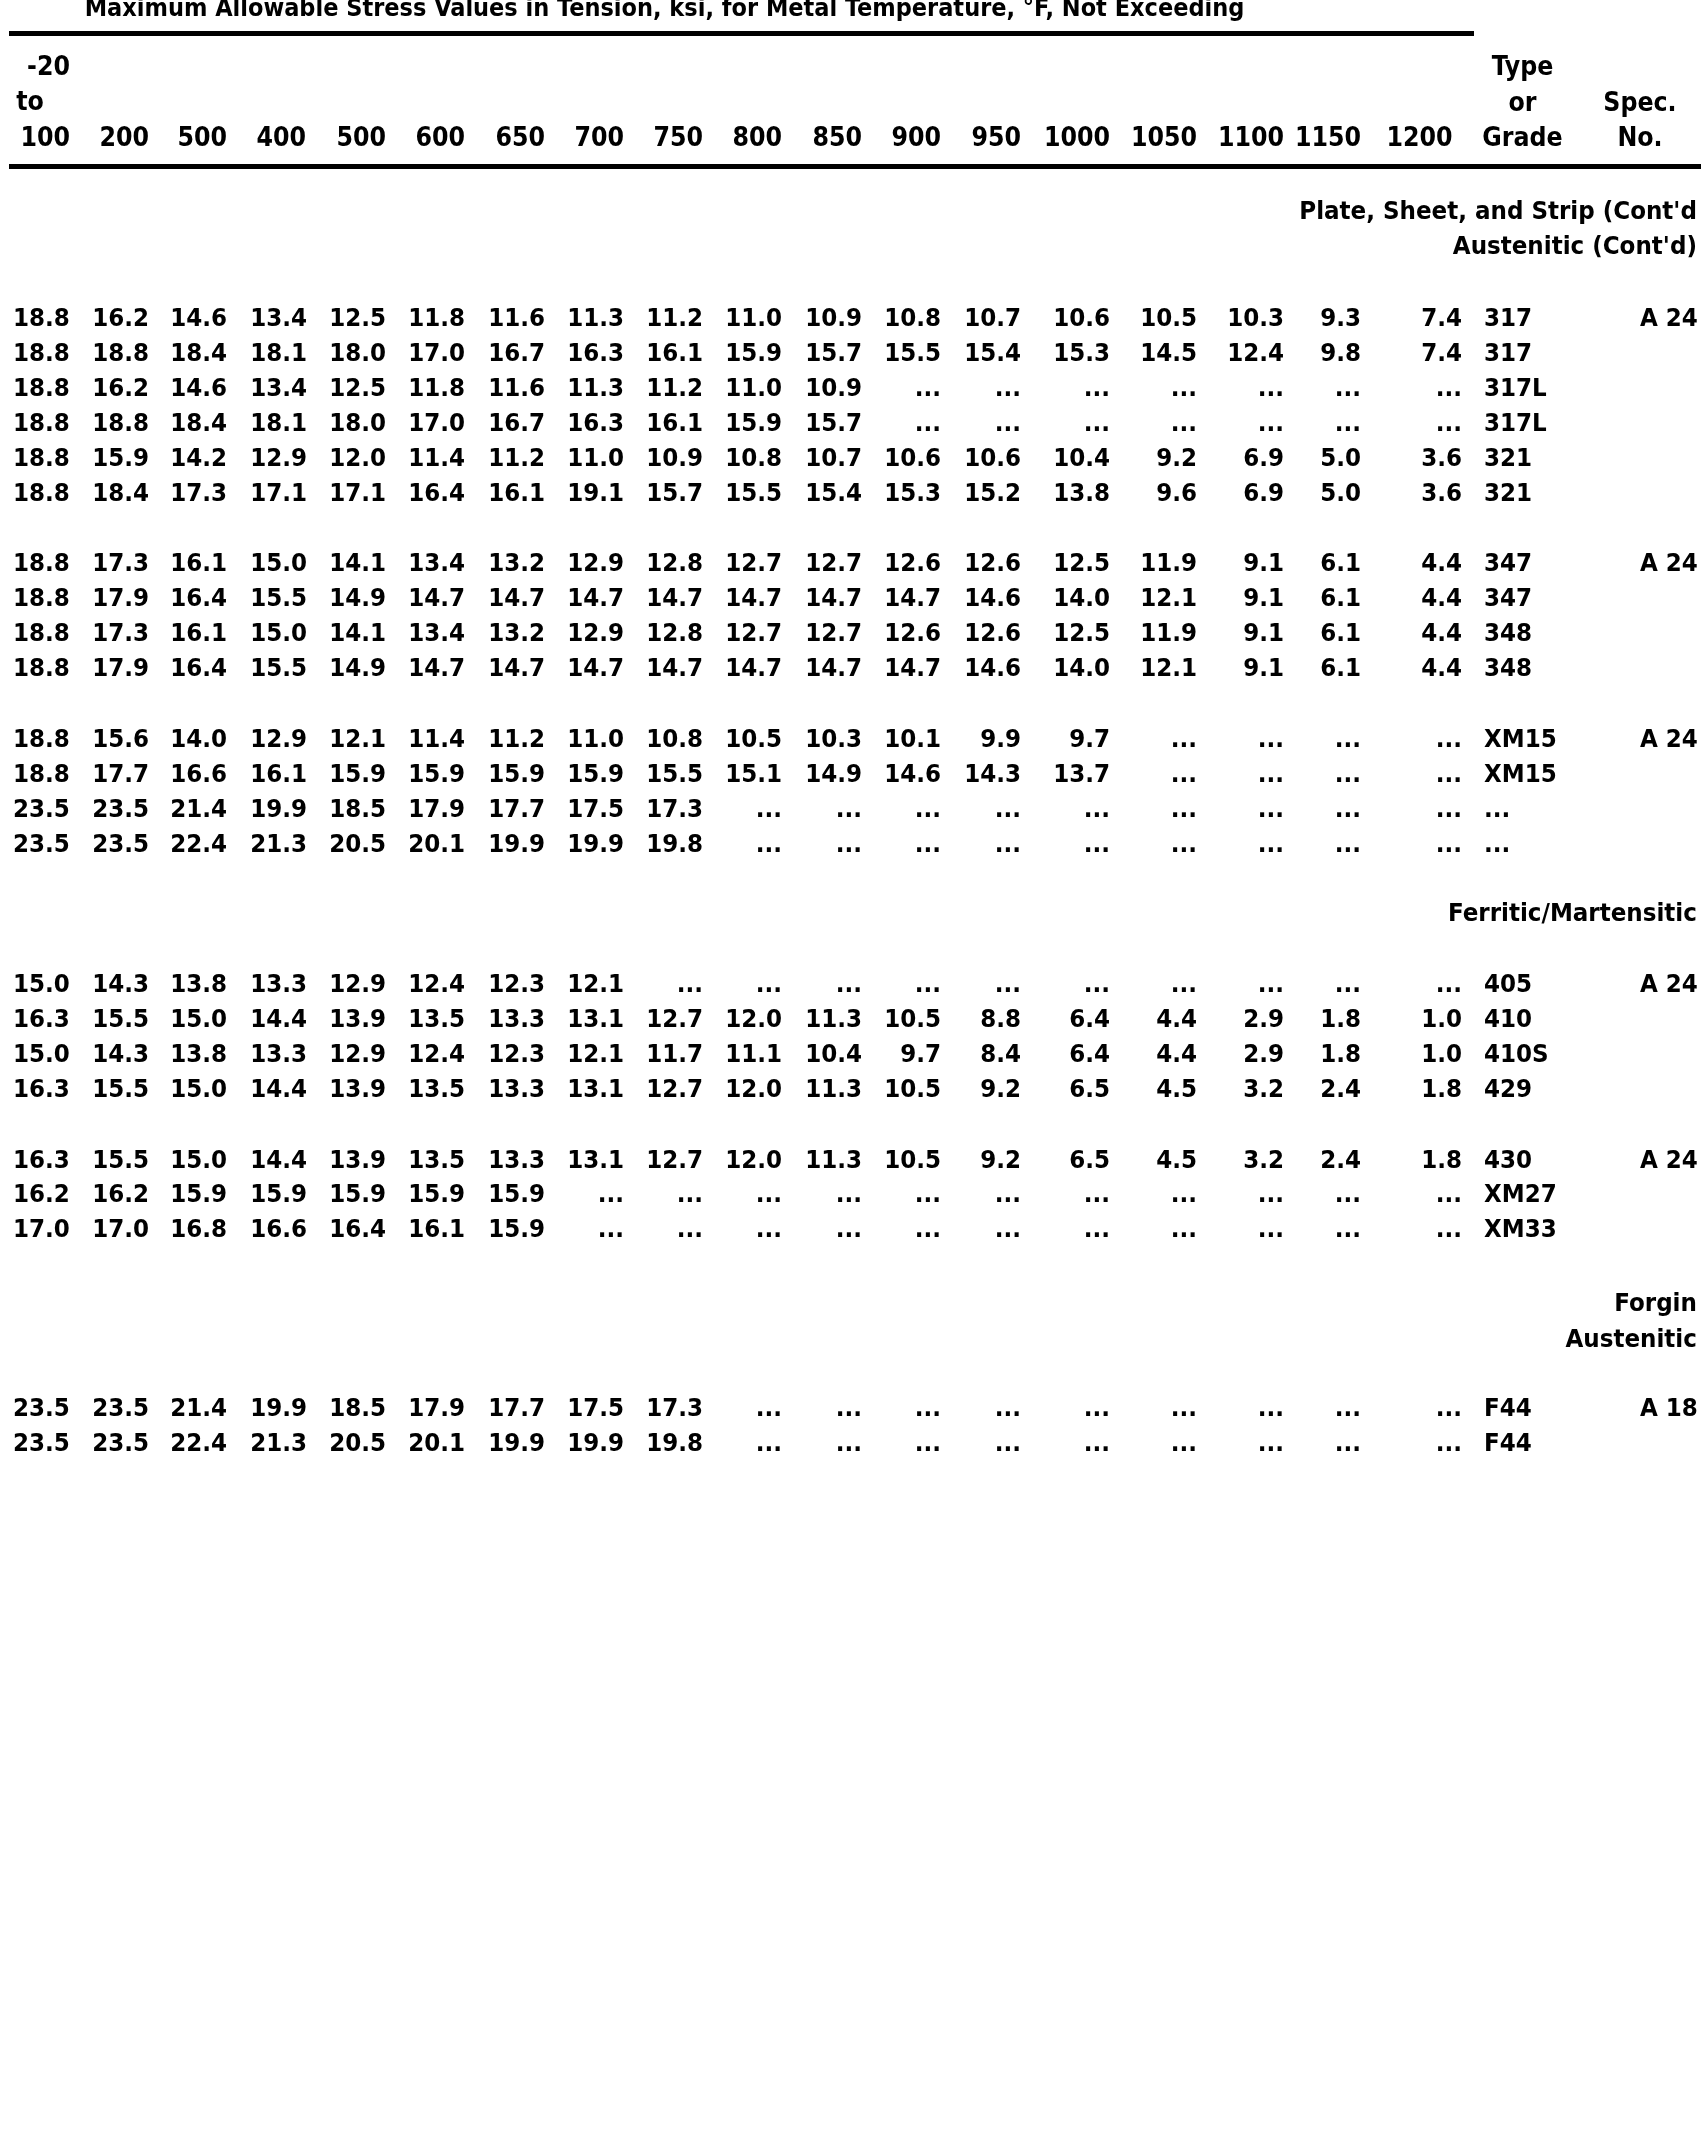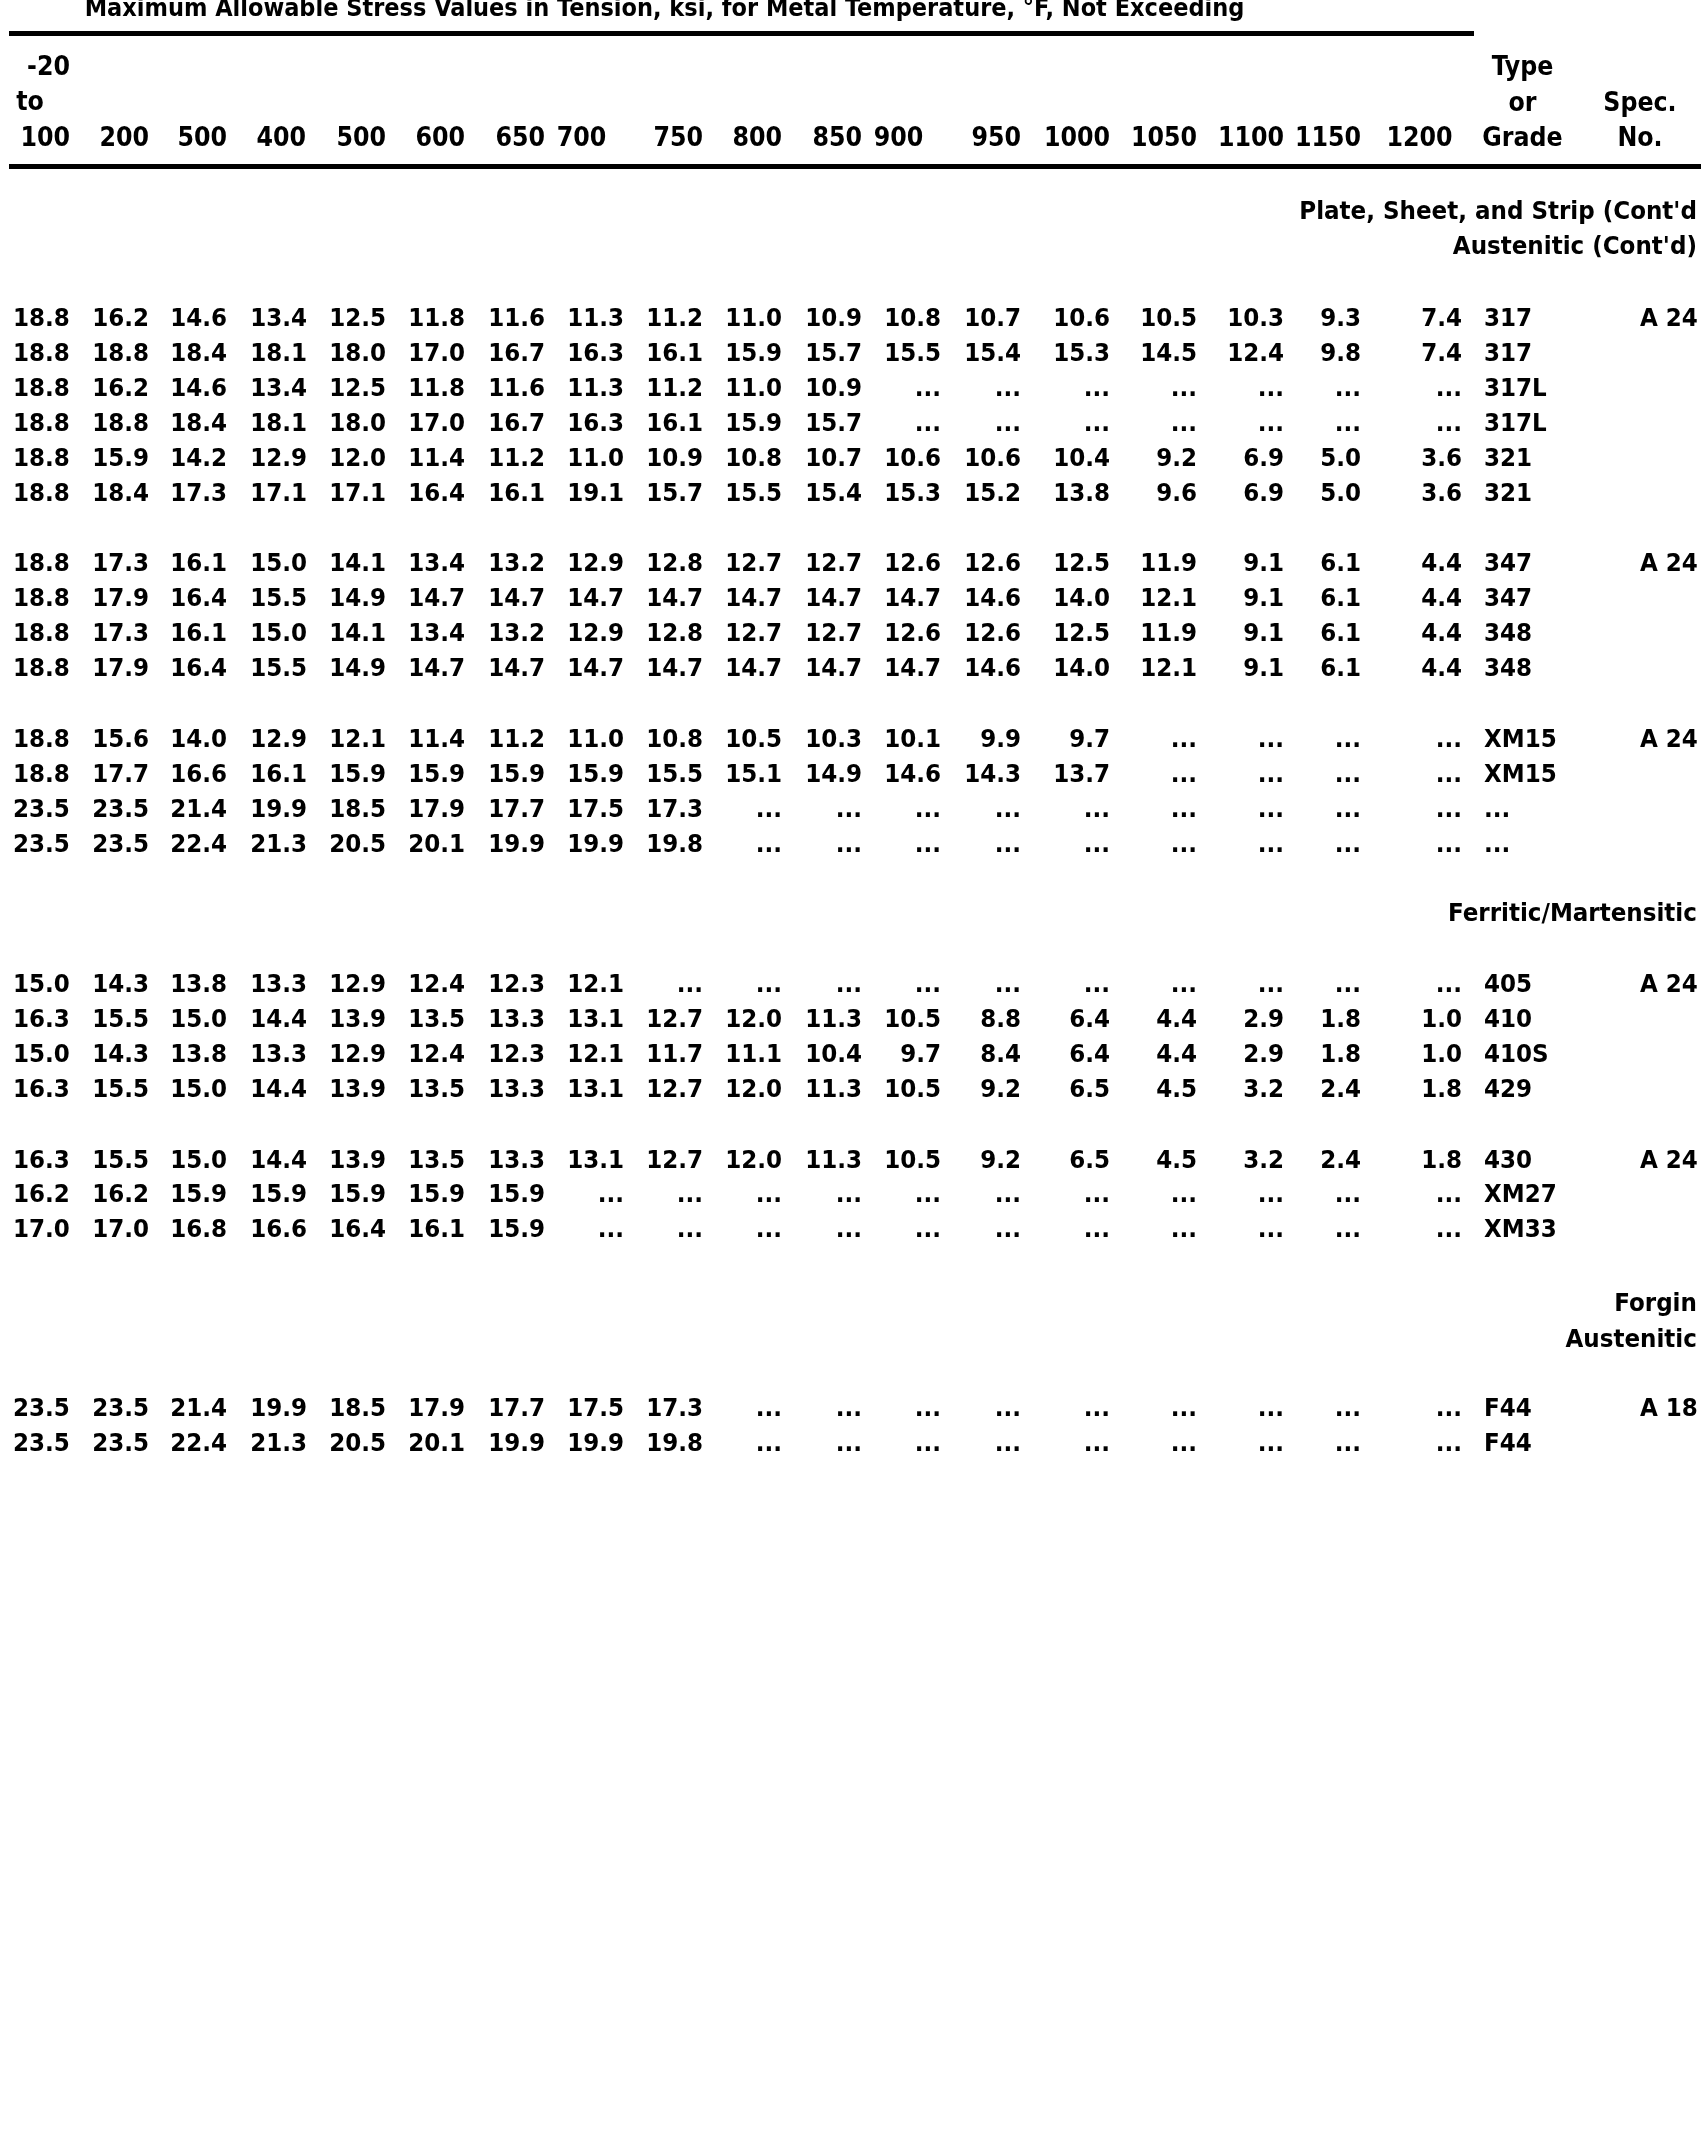--- a/index.html
+++ b/index.html
@@ -40,7 +40,7 @@
     <div class="hdr right" style="left: 301px; width: 85px; top: 124px;">500</div>
     <div class="hdr right" style="left: 380px; width: 85px; top: 124px;">600</div>
     <div class="hdr right" style="left: 460px; width: 85px; top: 124px;">650</div>
-    <div class="hdr right" style="left: 539px; width: 85px; top: 124px; text-align: center;">700</div>
+    <div class="hdr right" style="left: 539px; width: 85px; top: 124px;">700</div>
     <div class="hdr right" style="left: 618px; width: 85px; top: 124px;">750</div>
     <div class="hdr right" style="left: 697px; width: 85px; top: 124px;">800</div>
     <div class="hdr right" style="left: 777px; width: 85px; top: 124px;">850</div>

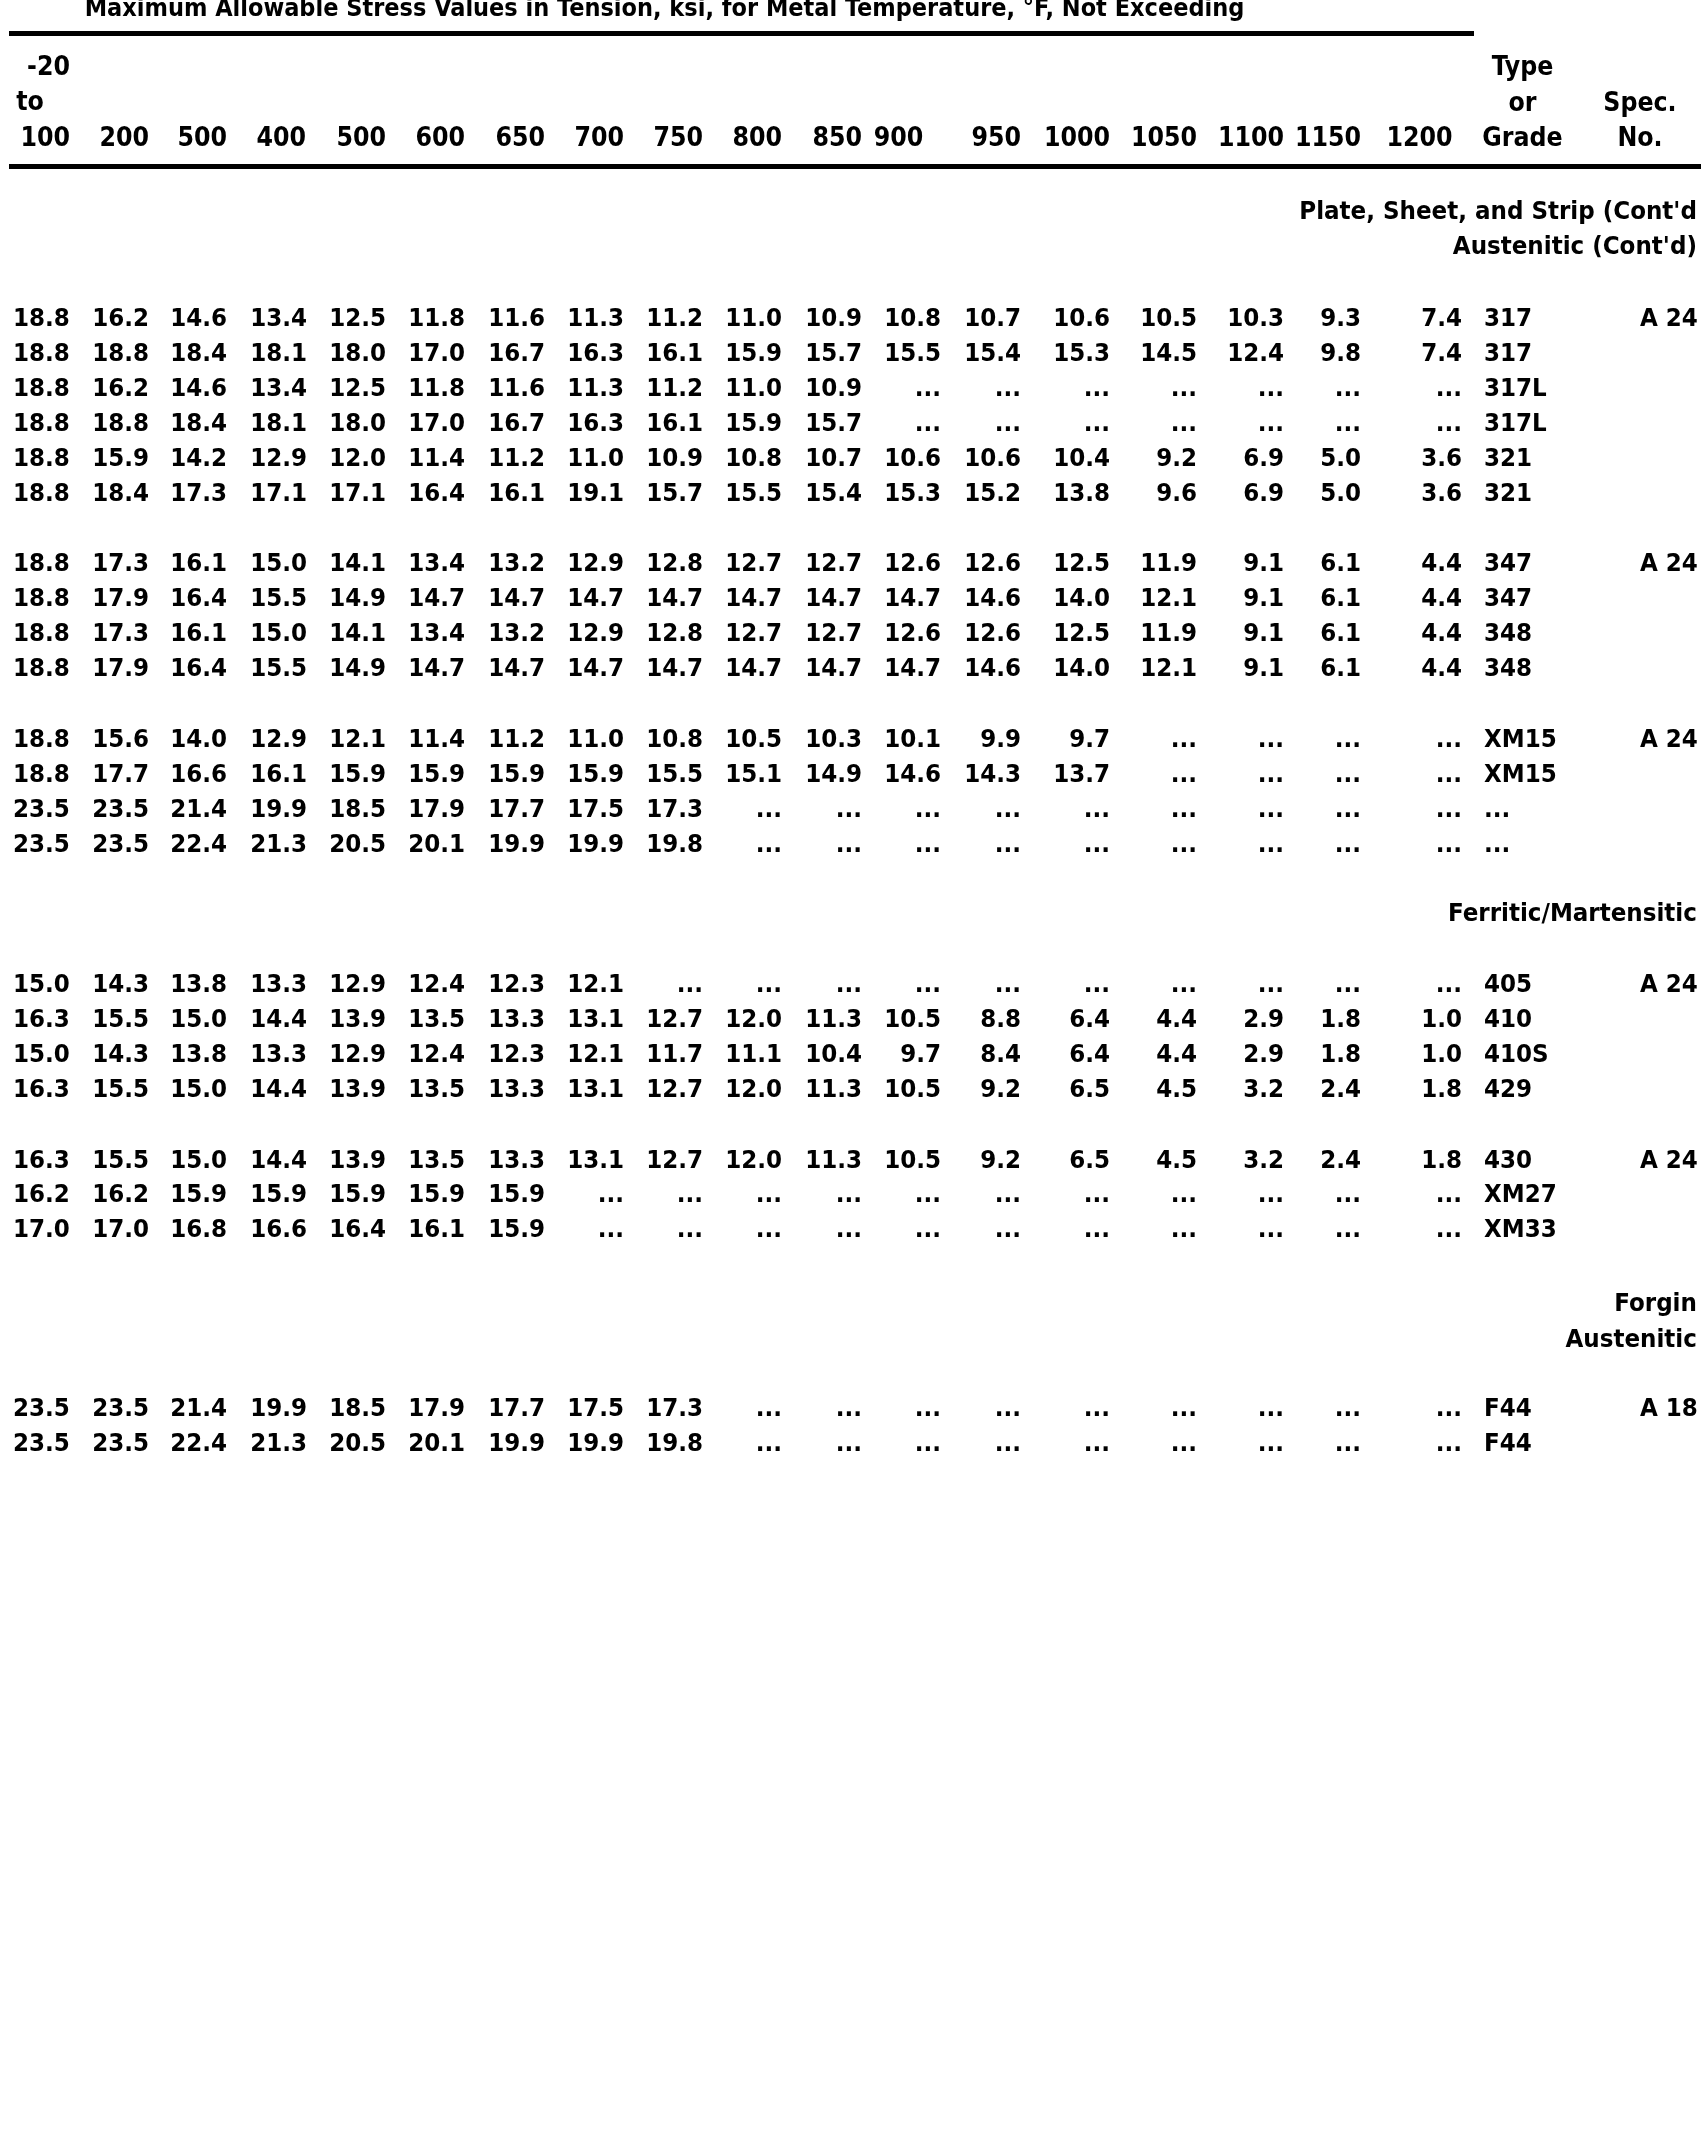--- a/index.html
+++ b/index.html
@@ -44,7 +44,7 @@
     <div class="hdr right" style="left: 618px; width: 85px; top: 124px;">750</div>
     <div class="hdr right" style="left: 697px; width: 85px; top: 124px;">800</div>
     <div class="hdr right" style="left: 777px; width: 85px; top: 124px;">850</div>
-    <div class="hdr right" style="left: 856px; width: 85px; top: 124px; text-align: center;">900</div>
+    <div class="hdr right" style="left: 856px; width: 85px; top: 124px;">900</div>
     <div class="hdr right" style="left: 936px; width: 85px; top: 124px;">950</div>
     <div class="hdr right" style="left: 1025px; width: 85px; top: 124px;">1000</div>
     <div class="hdr right" style="left: 1112px; width: 85px; top: 124px;">1050</div>

